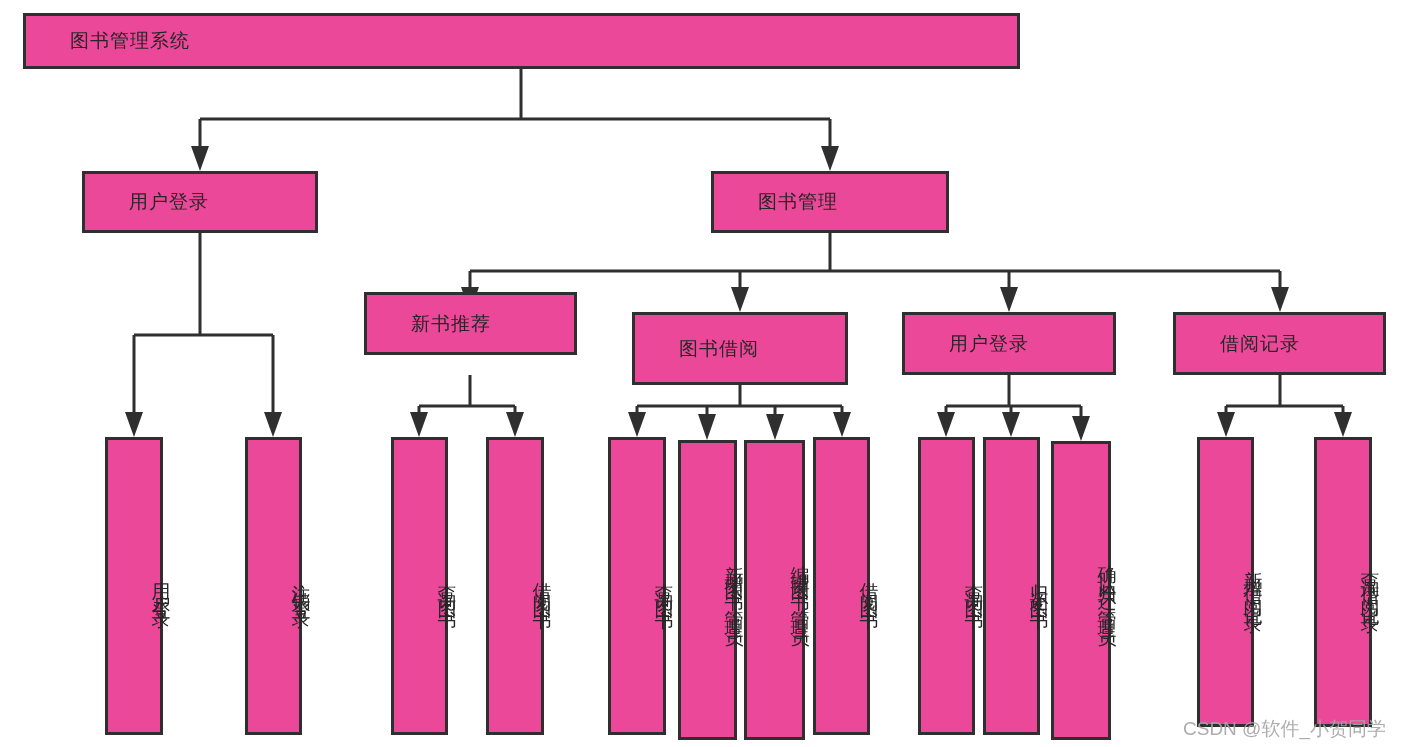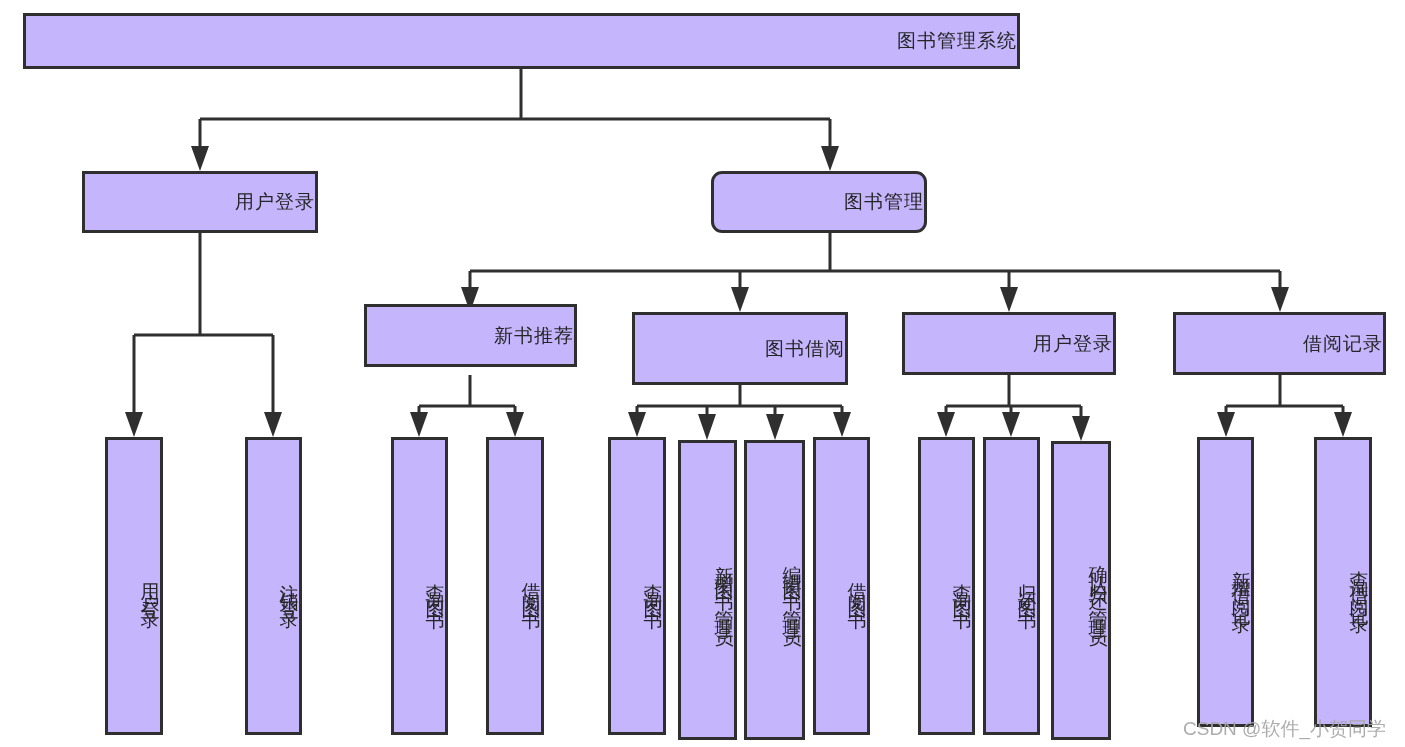--- a/index.html
+++ b/index.html
@@ -21,11 +21,12 @@
     position: absolute;
     box-sizing: border-box;
     border: 3px solid #2f2f2f;
-    background: #c4b5fd;
+    background: #ec4899;
     display: flex;
     align-items: center;
-    justify-content: flex-end;
+    justify-content: flex-start;
     z-index: 2;
+    padding-left: 44px;
   }
   .hlabel {
     font-size: 19px;

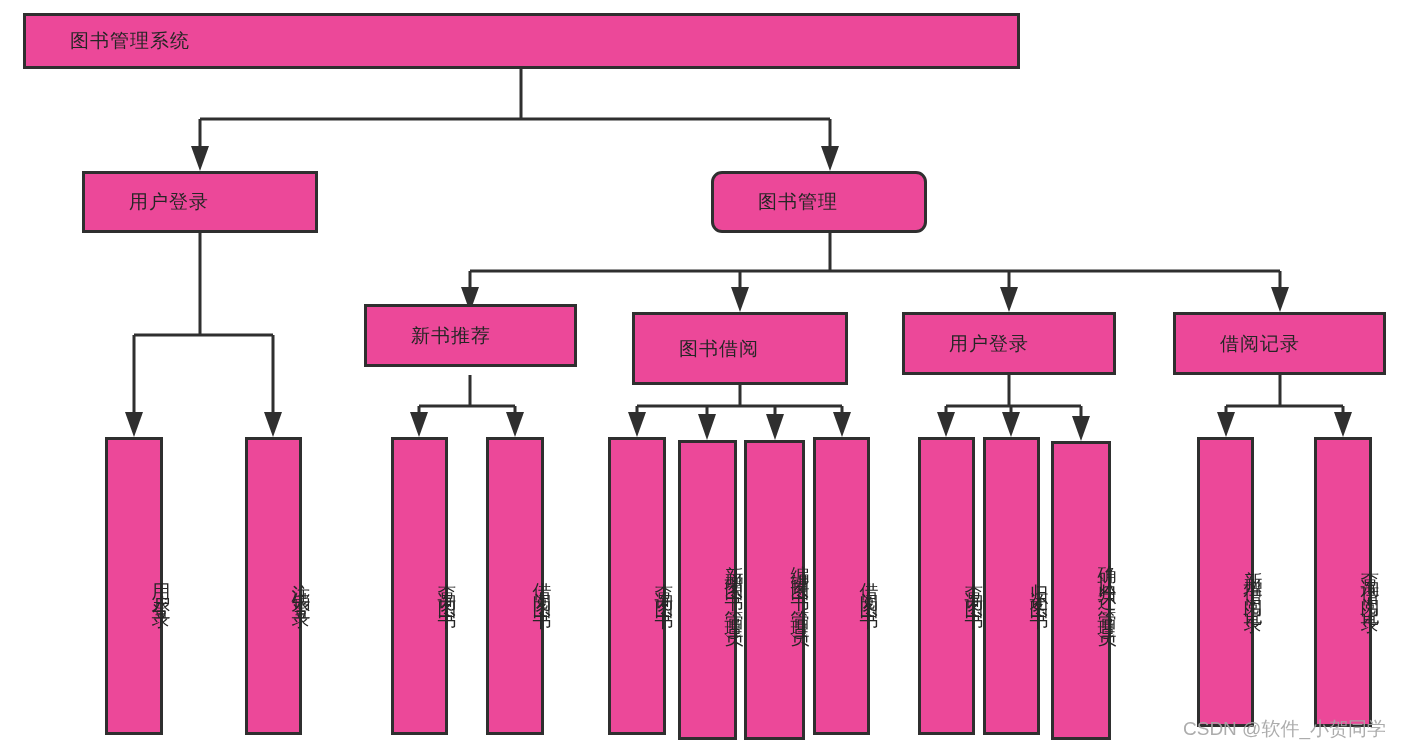--- a/index.html
+++ b/index.html
@@ -117,7 +117,7 @@
   <div class="node" style="left:82px;top:171px;width:236px;height:62px;">
     <span class="hlabel">用户登录</span>
   </div>
-  <div class="node" style="left:711px;top:171px;width:216px;height:62px;border-radius:11px;">
+  <div class="node" style="left:711px;top:171px;width:238px;height:62px;">
     <span class="hlabel">图书管理</span>
   </div>
 

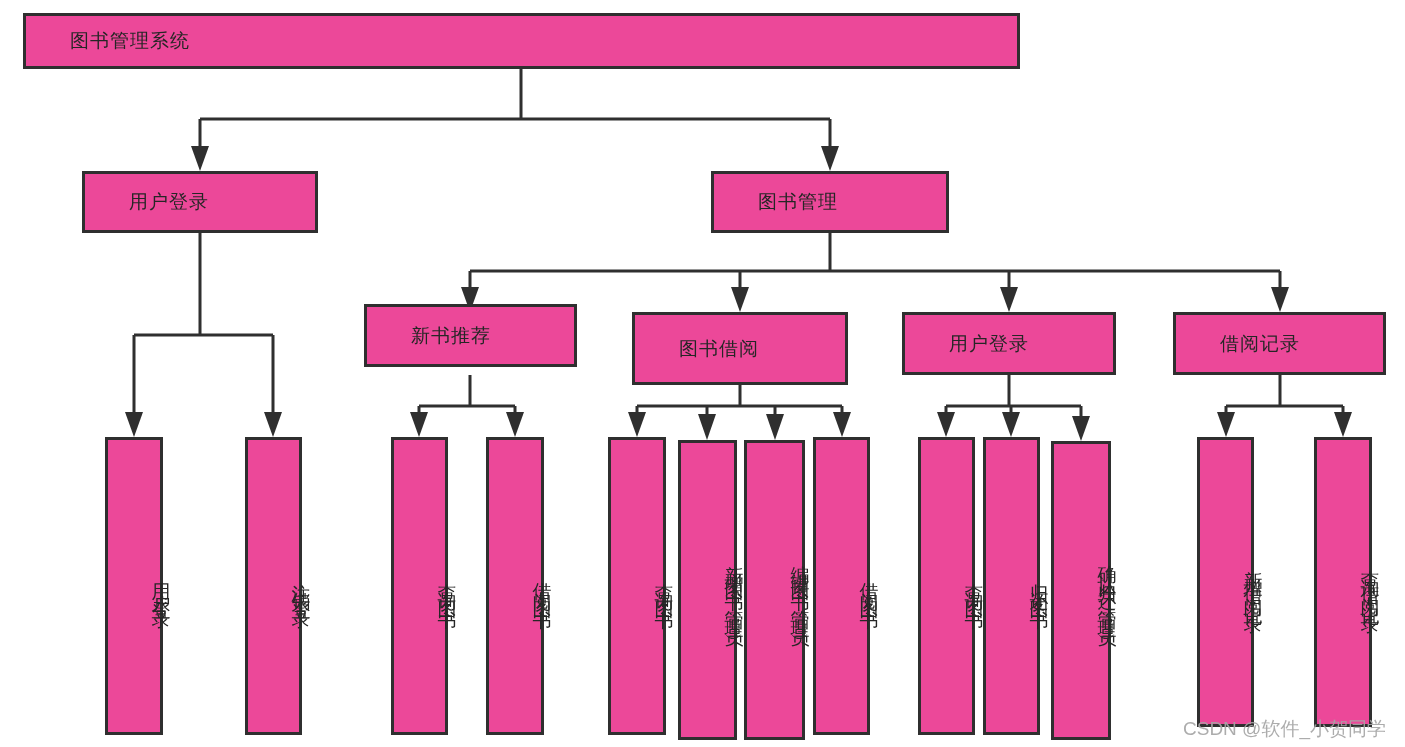--- a/index.html
+++ b/index.html
@@ -121,7 +121,7 @@
     <span class="hlabel">图书管理</span>
   </div>
 
-  <div class="node" style="left:364px;top:304px;width:213px;height:63px;">
+  <div class="node" style="left:364px;top:292px;width:213px;height:63px;">
     <span class="hlabel">新书推荐</span>
   </div>
   <div class="node" style="left:632px;top:312px;width:216px;height:73px;">

